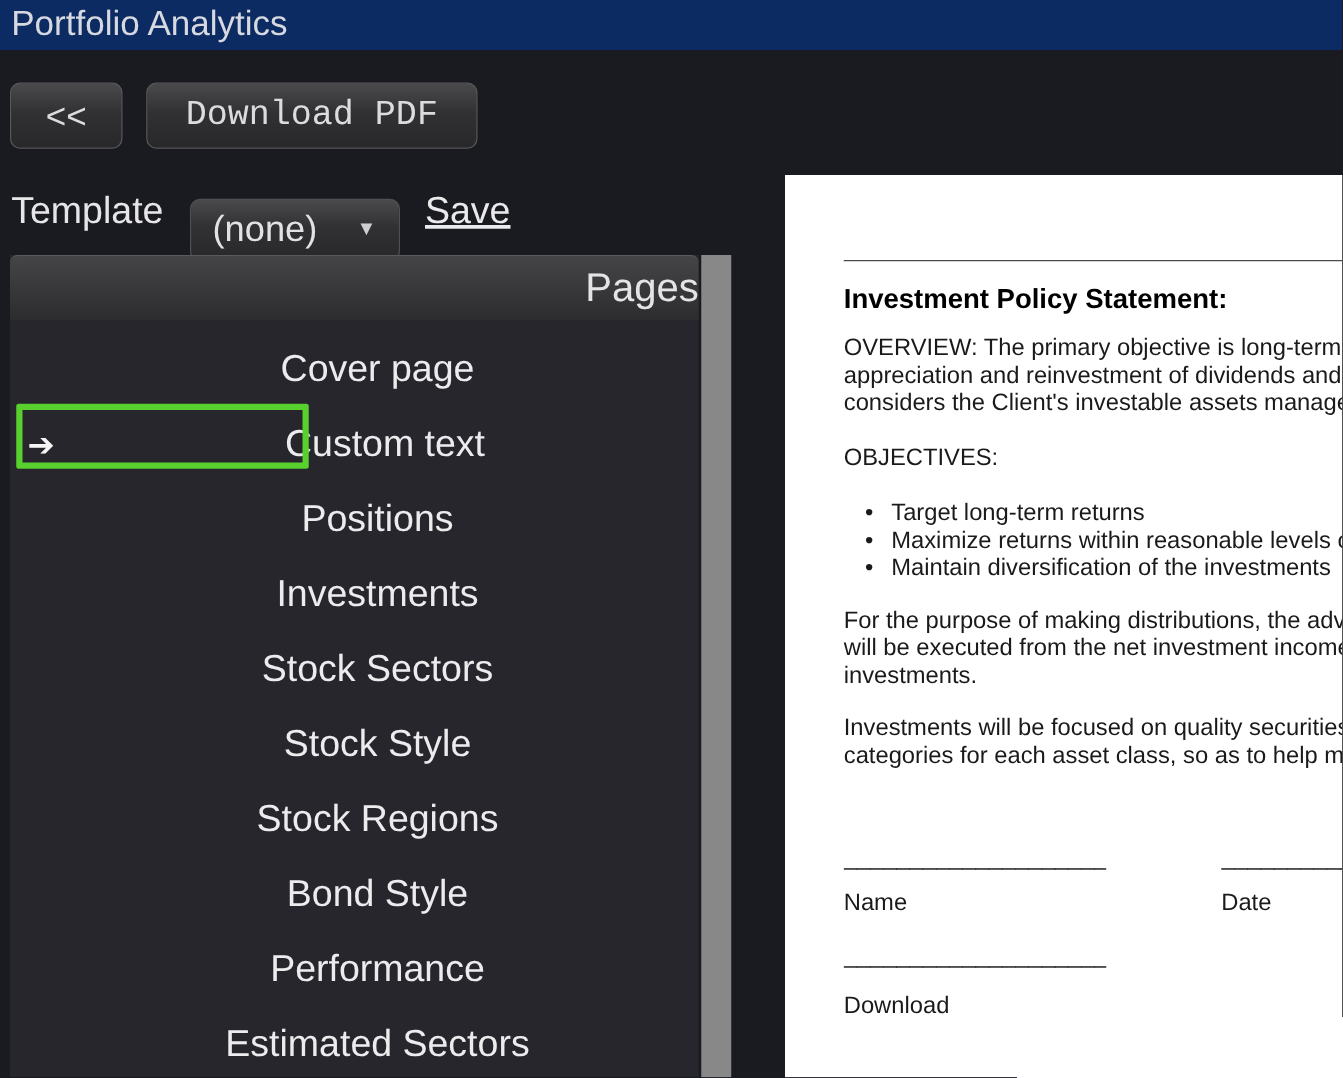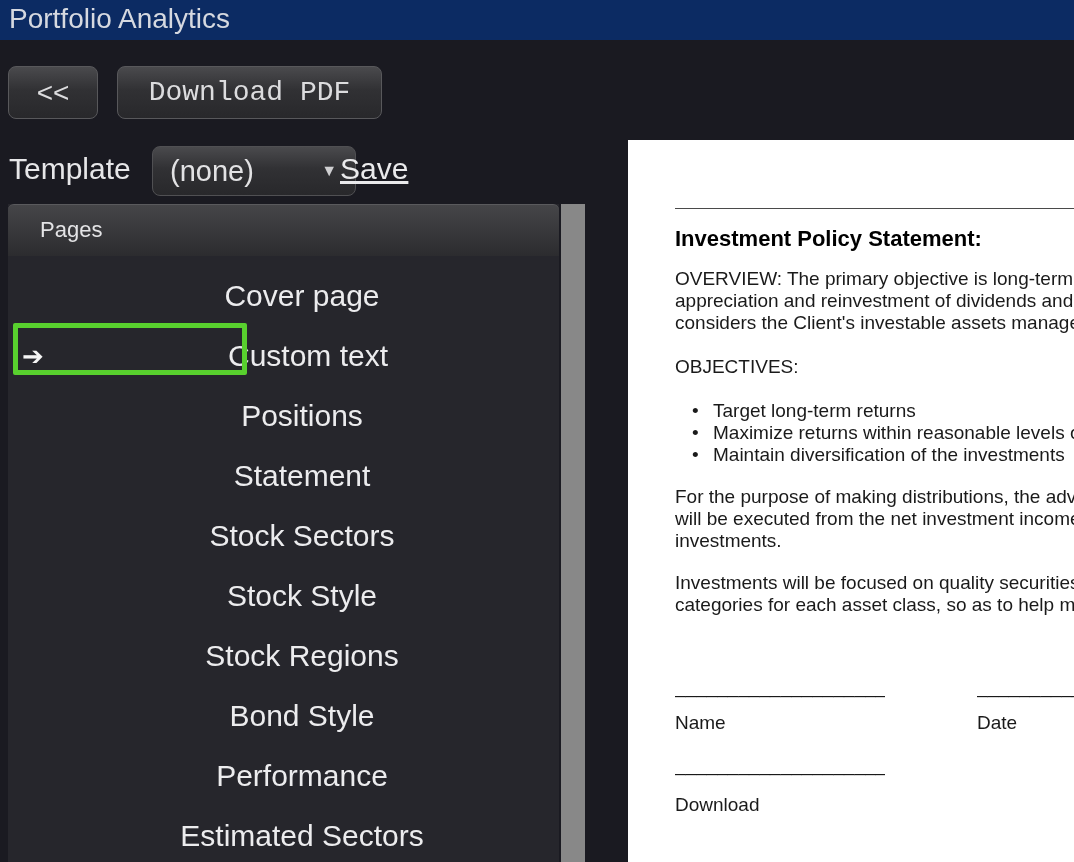--- a/index.html
+++ b/index.html
@@ -35,7 +35,7 @@
     color:#e6e6e8; font-size:30px;
   }
   .dropdown {
-    position:absolute; left:152px; top:3px; width:204px; height:50px;
+    position:absolute; left:152px; top:16px; width:168px; height:50px;
     background:linear-gradient(#4a4a4d, #313134 45%, #28282b);
     border:1px solid #505053; border-radius:8px; cursor:pointer;
   }

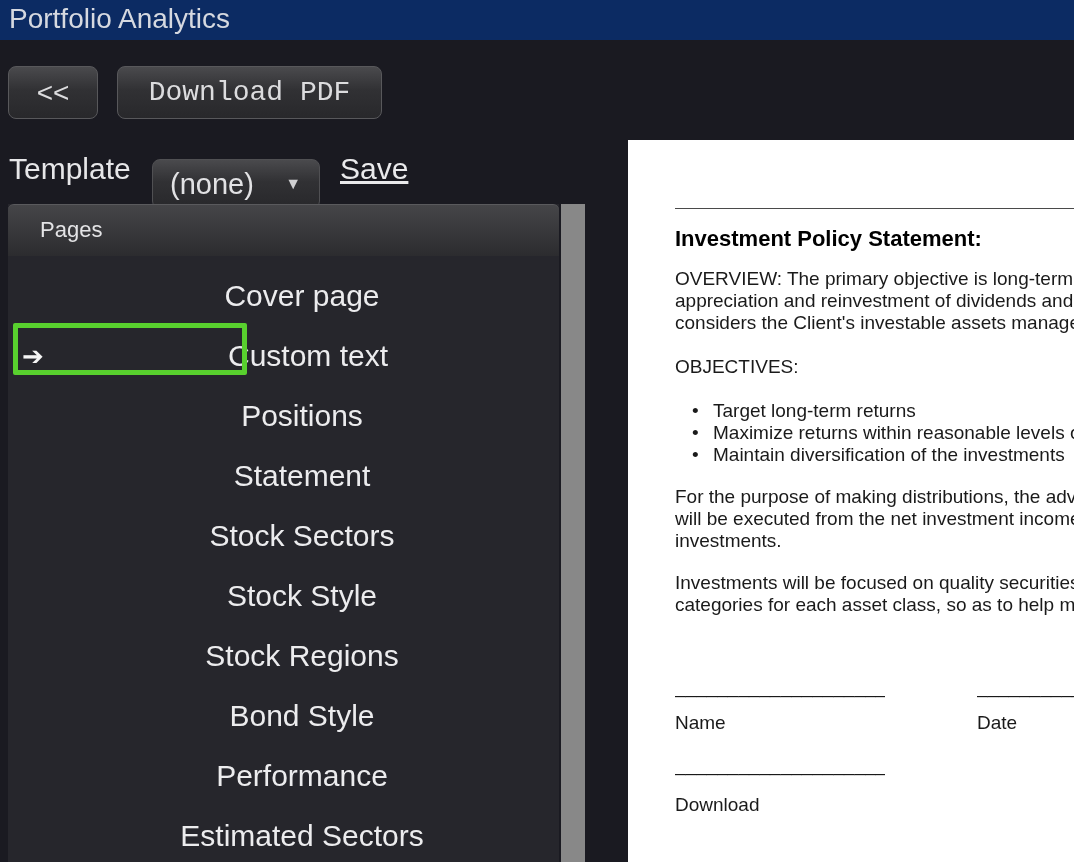--- a/index.html
+++ b/index.html
@@ -55,7 +55,7 @@
     height:52px; border-radius:6px 6px 0 0;
     background:linear-gradient(#454548, #2c2c2f);
     border-top:1px solid #5a5a5d;
-    color:#e4e4e6; font-size:22px; line-height:50px; padding-left:32px;
+    color:#e4e4e6; font-size:32px; line-height:50px; padding-left:14px;text-align:right;
   }
   .page-list { padding-top:10px; }
   .page-item {

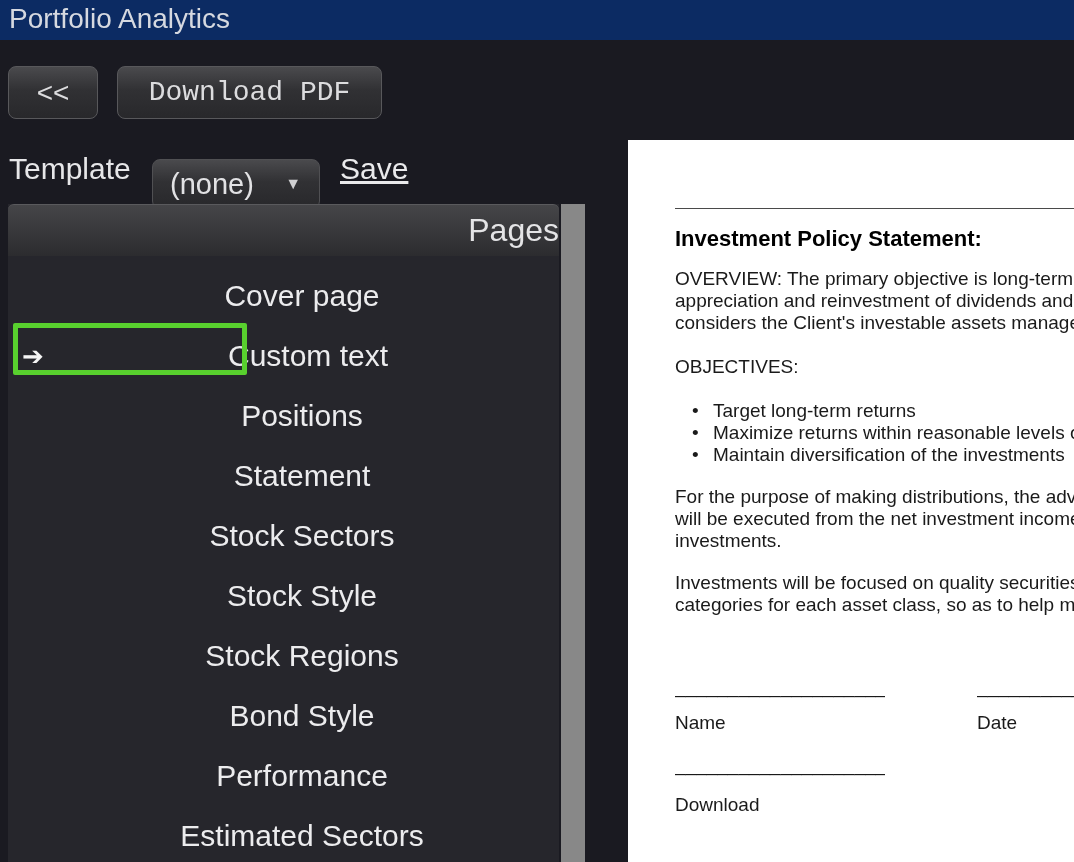--- a/index.html
+++ b/index.html
@@ -140,7 +140,7 @@
         <span>Positions</span>
       </div>
       <div class="page-item">
-        <span>Statement</span>
+        <span>Investments</span>
       </div>
       <div class="page-item">
         <span>Stock Sectors</span>

